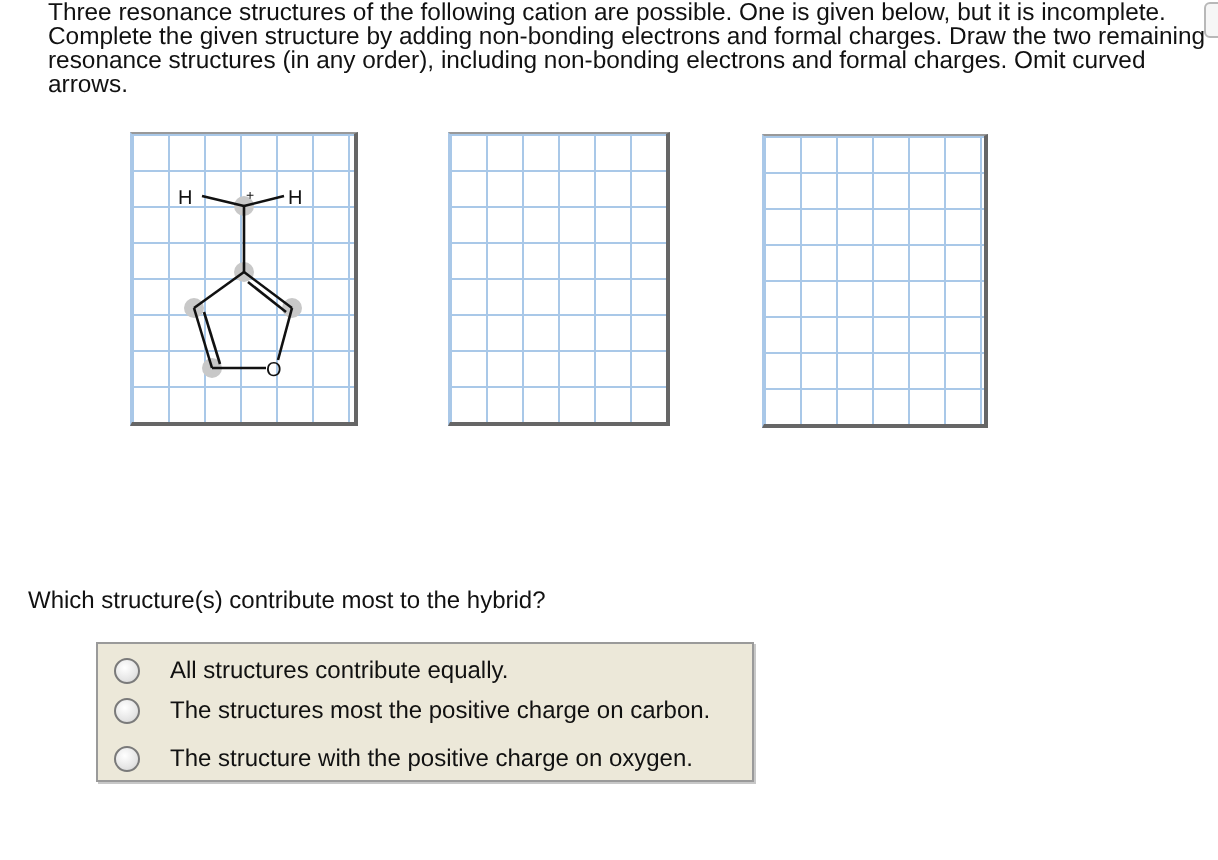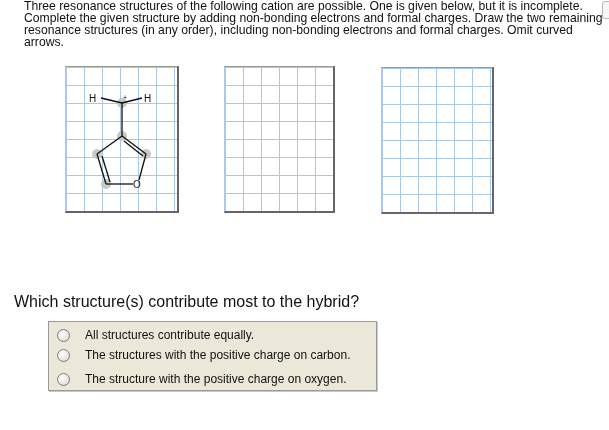--- a/index.html
+++ b/index.html
@@ -17,7 +17,7 @@
           border-right: 2px solid #666; border-bottom: 2px solid #666;
           border-top: 1px solid #999; border-left: 1px solid #aac8e8; box-sizing: border-box; }
   .grid svg { position: absolute; left: 0; top: 0; }
-  .question { position: absolute; left: 14px; top: 293px; font-size: 16px; }
+  .question { position: absolute; left: 14px; top: 293px; font-size: 12px; }
   .answers { position: absolute; left: 48px; top: 321px; width: 329px; height: 70px;
              background: #ece8d9; border: 1px solid #9a9a9a; box-shadow: 1px 1px 0 #c8c8c8;
              box-sizing: border-box; }

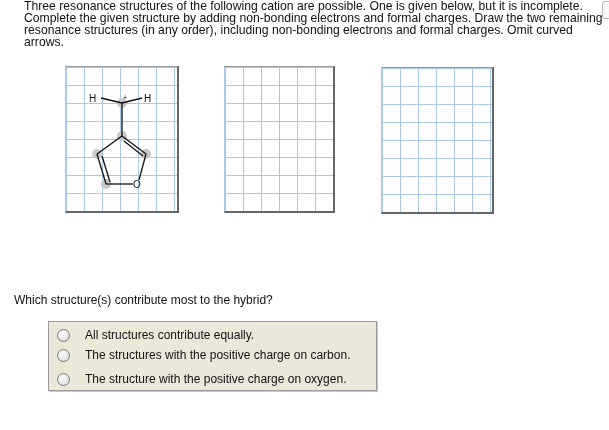--- a/index.html
+++ b/index.html
@@ -73,7 +73,7 @@
   </div>
   <div class="option" style="top:23px;">
     <span class="radio"></span>
-    <span class="option-label">The structures with the positive charge on carbon.</span>
+    <span class="option-label">The structures most the positive charge on carbon.</span>
   </div>
   <div class="option" style="top:44px;align-items:flex-end;">
     <span class="radio"></span>

